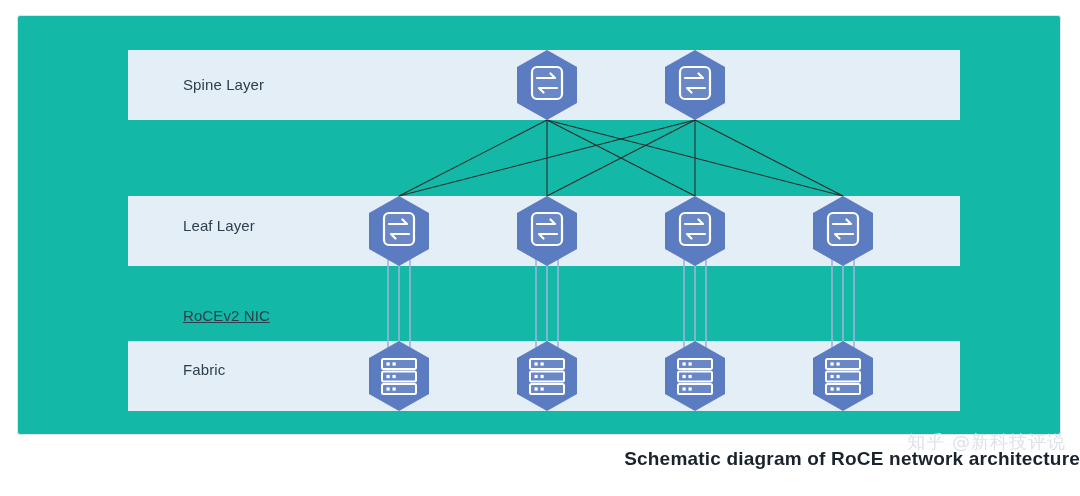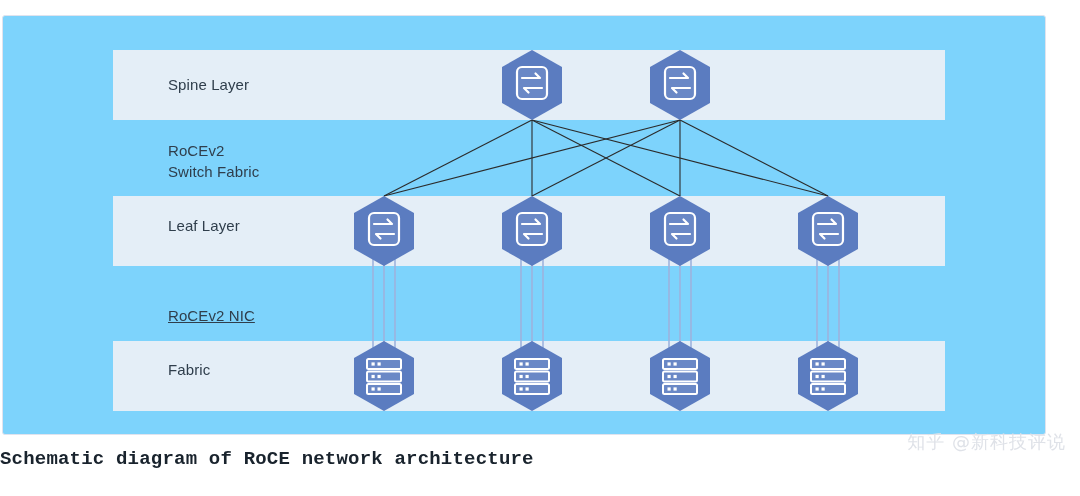--- a/index.html
+++ b/index.html
@@ -15,9 +15,9 @@
   
   #card{
     position:absolute;
-    left:2px;top:15px;
+    left:17px;top:15px;
     width:1044px;height:420px;
-    background:#7dd3fc;
+    background:#14b8a6;
     border:1px solid #dfe3ee;
     border-radius:3px;
     box-sizing:border-box;

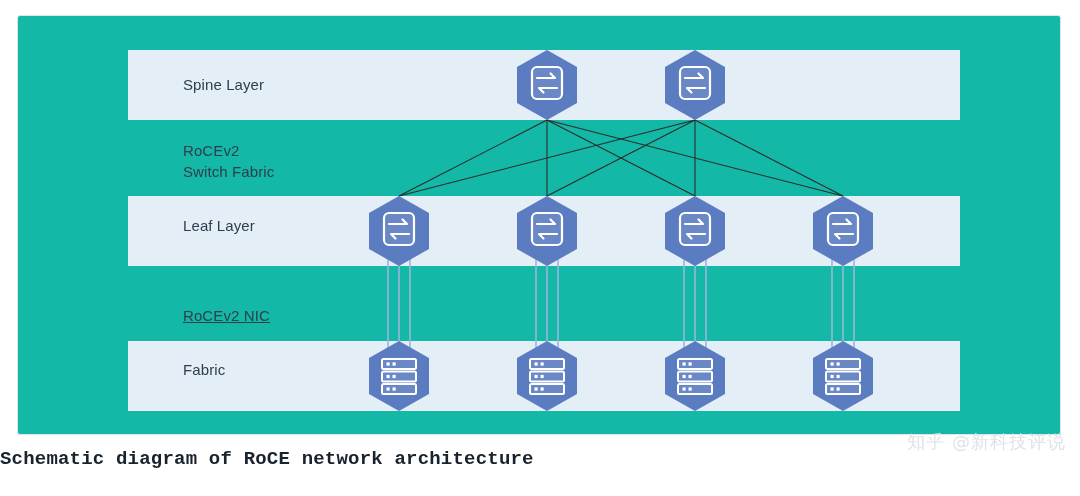--- a/index.html
+++ b/index.html
@@ -105,8 +105,6 @@
     <div class="band" id="band-servers"></div>
 
     <div class="row-label" id="label-spine">Spine Layer</div>
-    <div class="row-label" id="label-fabric">RoCEv2
-Switch Fabric</div>
     <div class="row-label" id="label-leaf">Leaf Layer</div>
     <div class="row-label" id="label-nic">RoCEv2 NIC</div>
     <div class="row-label" id="label-servers">Fabric</div>

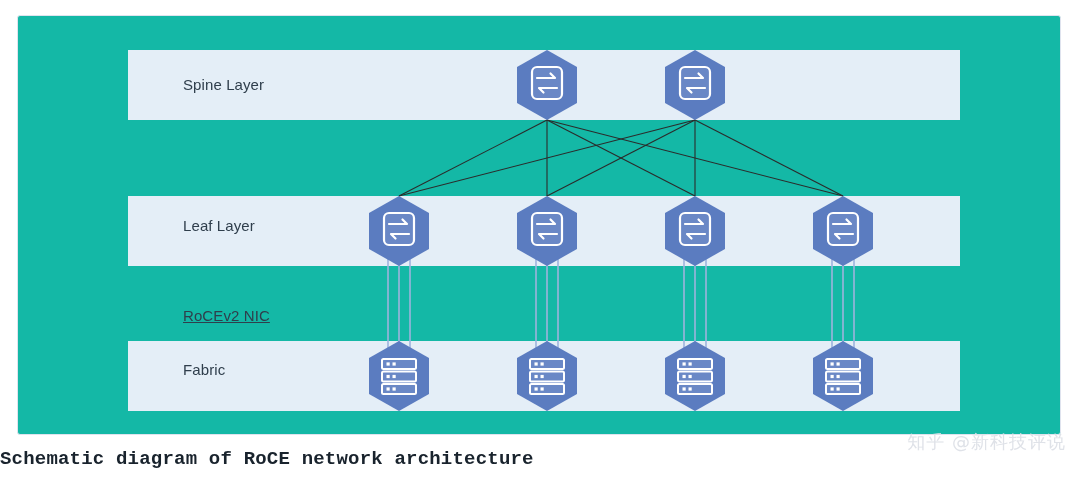--- a/index.html
+++ b/index.html
@@ -75,12 +75,11 @@
     position:absolute;
     left:0;top:448px;
     width:1080px;
-    text-align:left;
+    text-align:right;
     font-size:19px;
     font-weight:bold;
     color:#19232d;
     letter-spacing:.2px;
-    font-family:Liberation Mono, monospace;
   }
 
   

